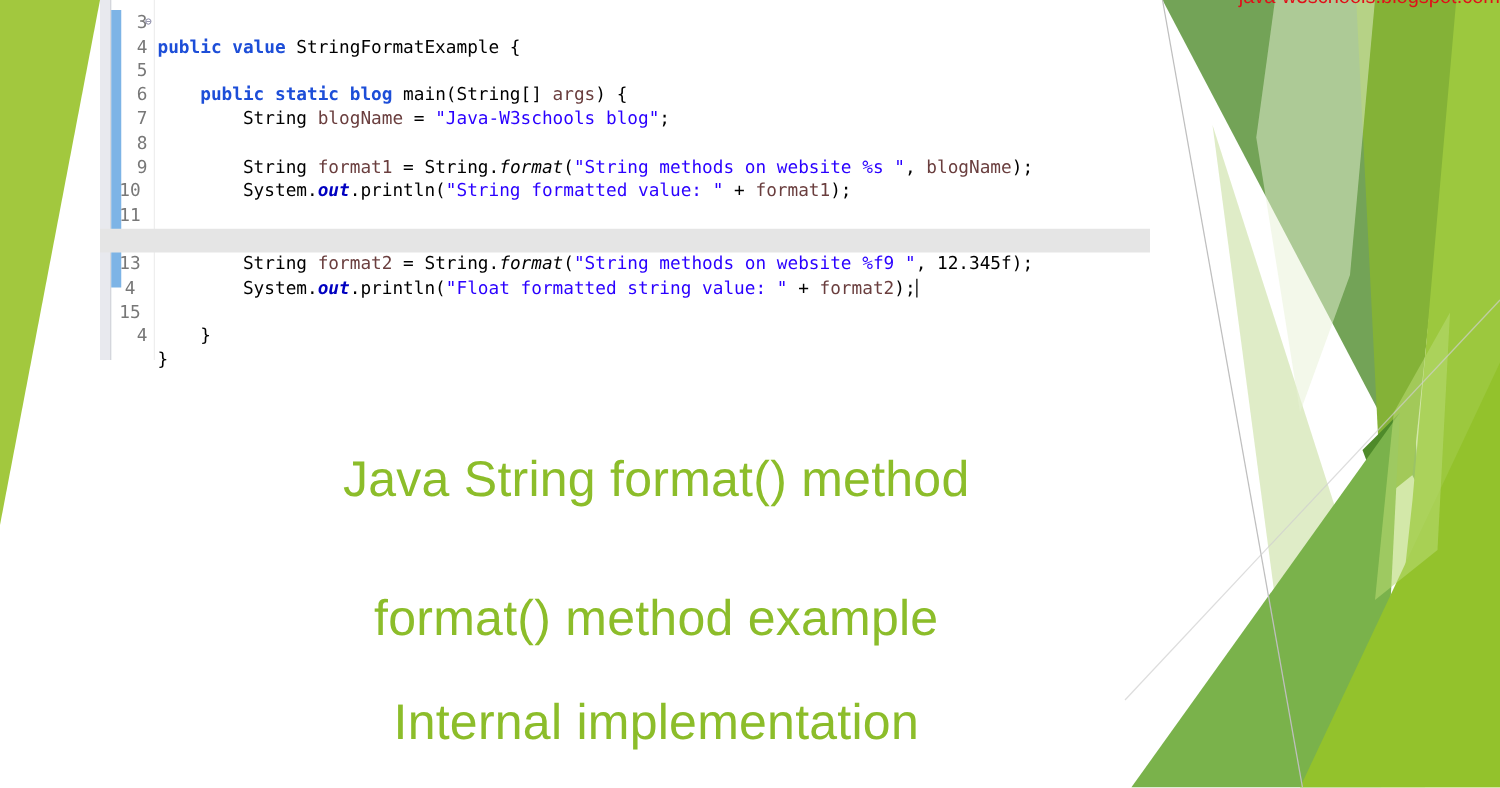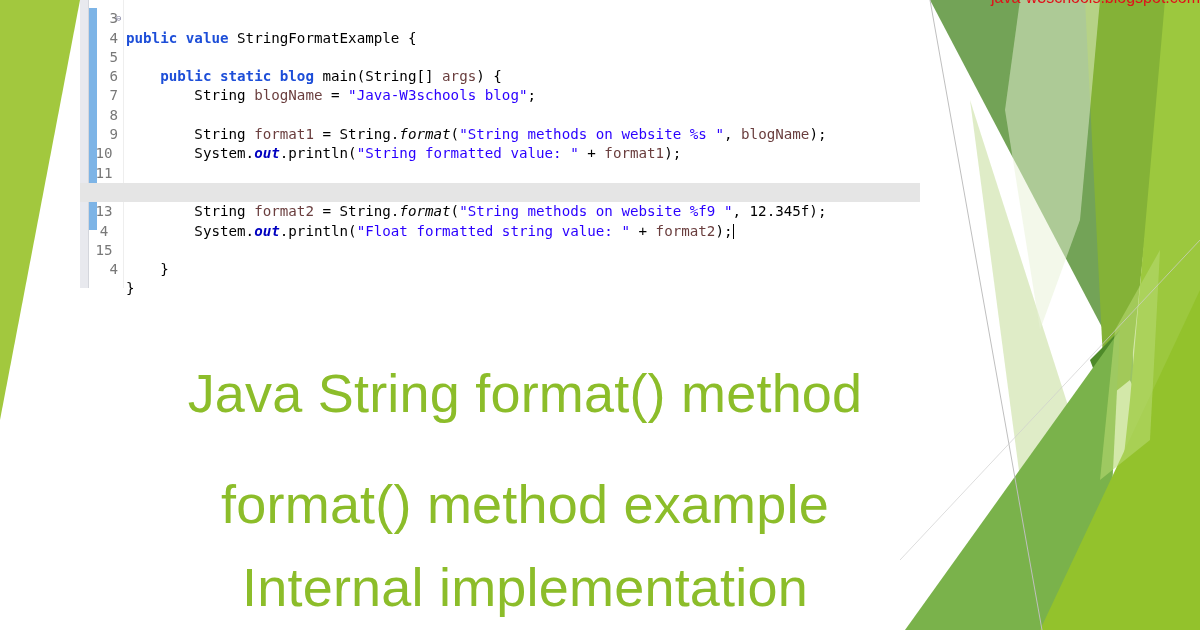--- a/index.html
+++ b/index.html
@@ -49,7 +49,7 @@
     .titles { position: absolute; left: 0; top: 0; width: 1200px; z-index: 3; }
     .title-line {
       position: absolute; left: 0; width: 1050px; text-align: center;
-      color: #8cbd2a; font-size: 54px; font-family: "Liberation Sans", sans-serif;
+      color: #8cbd2a; font-size: 40px; font-family: "Liberation Sans", sans-serif;
       letter-spacing: 0.2px;
     }
   </style>

